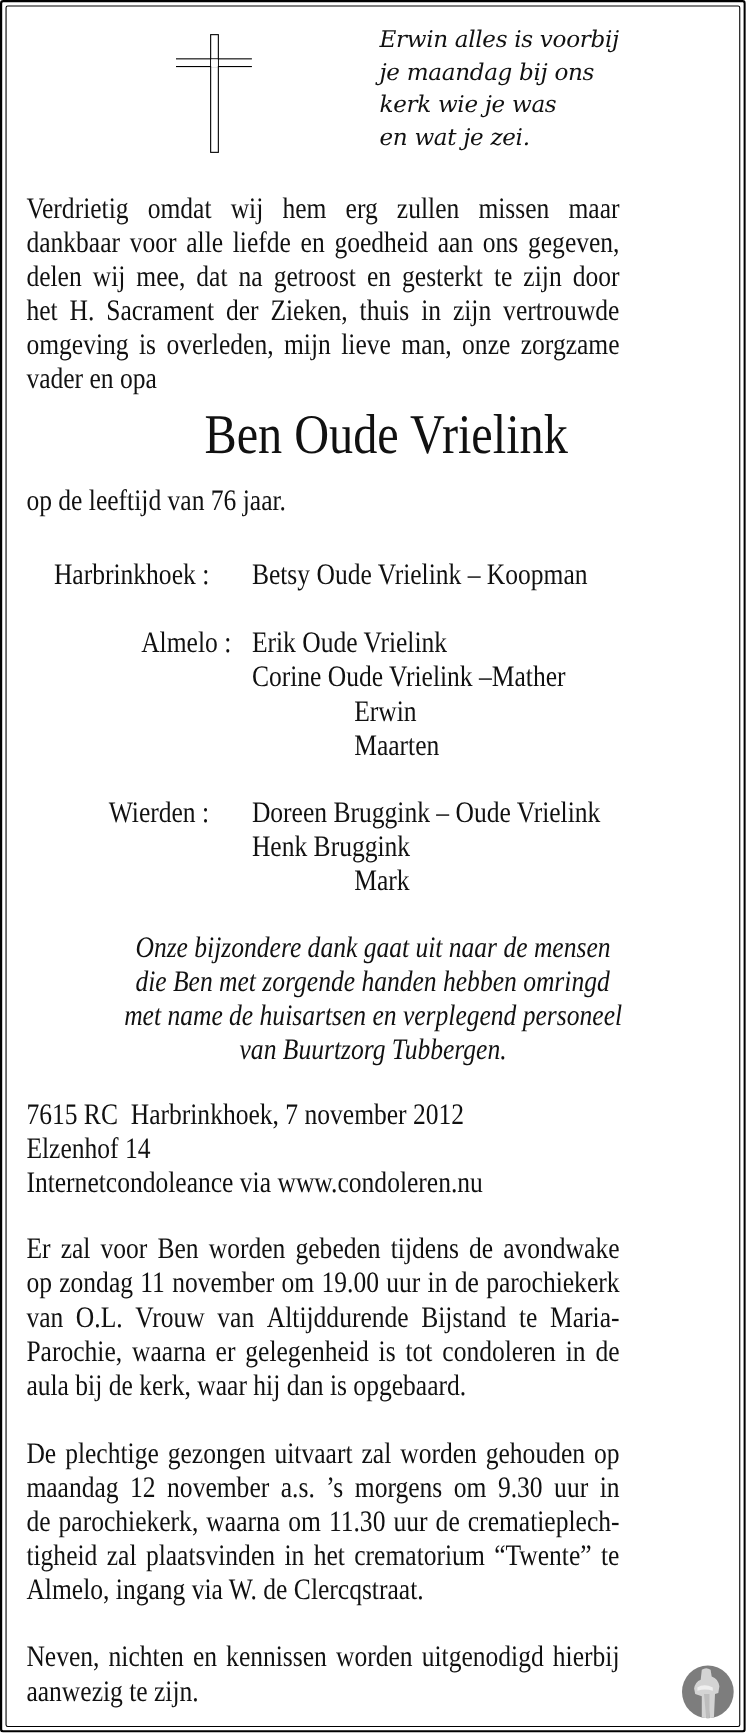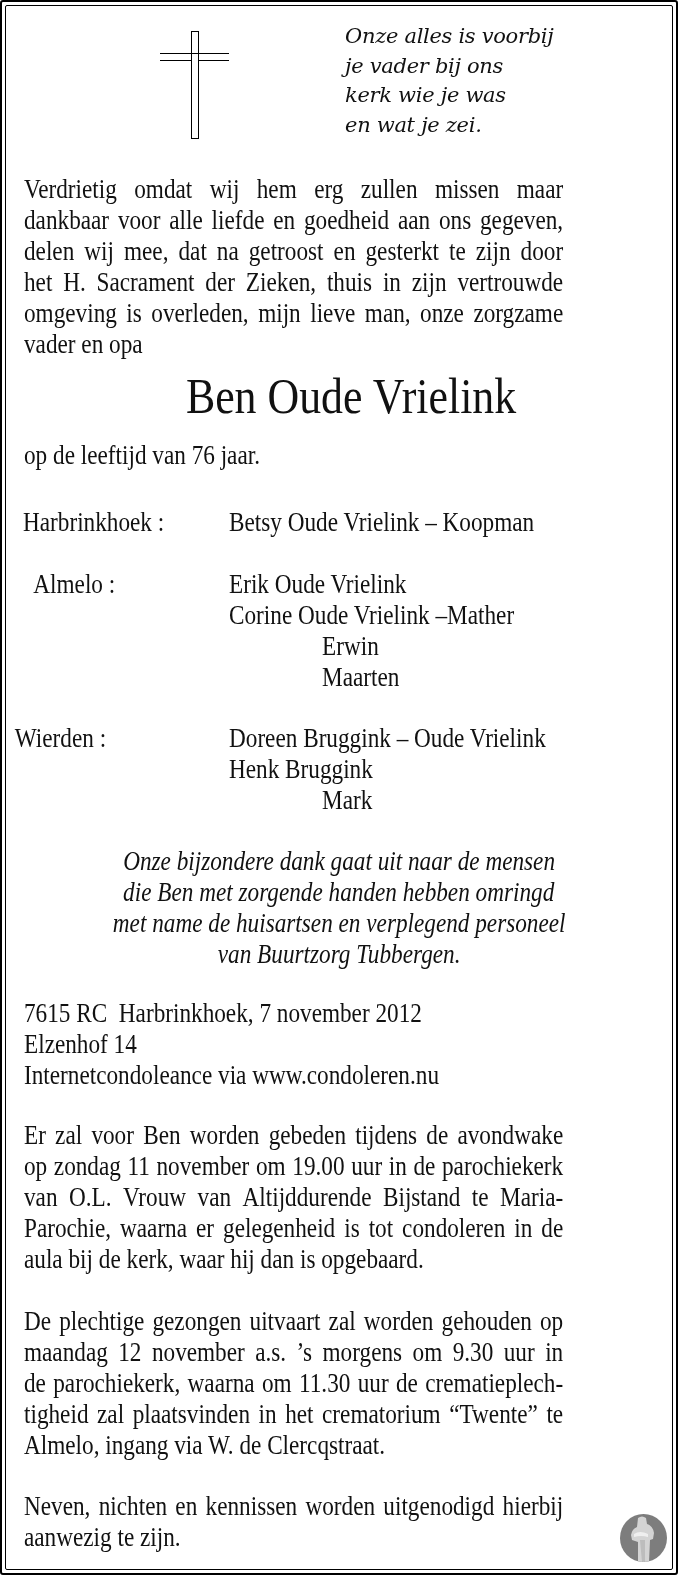--- a/index.html
+++ b/index.html
@@ -42,7 +42,7 @@
 </div>
 
 <div class="poem">
-  <div>Onze alles is voorbij</div>
+  <div>Erwin alles is voorbij</div>
   <div>je vader bij ons</div>
   <div>kerk wie je was</div>
   <div>en wat je zei.</div>

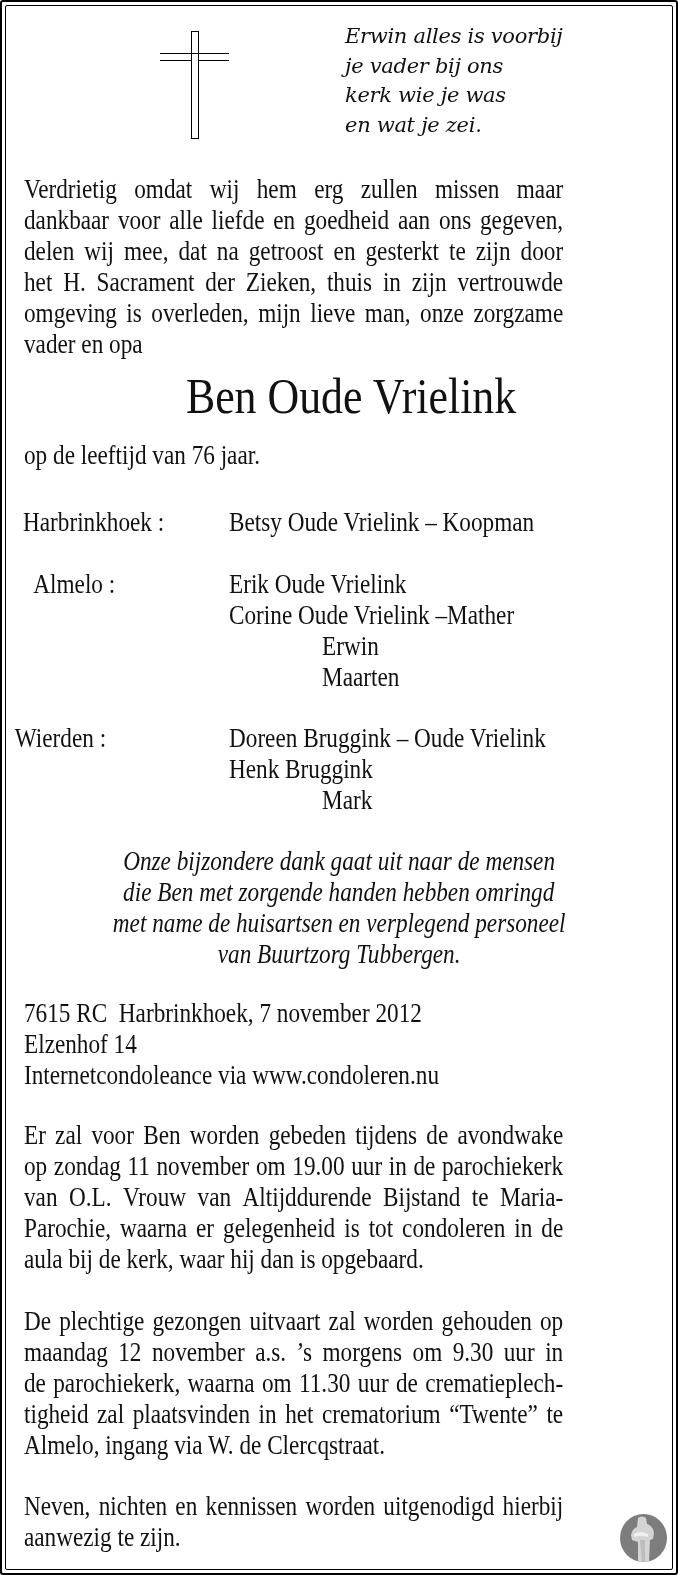--- a/index.html
+++ b/index.html
@@ -43,7 +43,7 @@
 
 <div class="poem">
   <div>Erwin alles is voorbij</div>
-  <div>je vader bij ons</div>
+  <div>je maandag bij ons</div>
   <div>kerk wie je was</div>
   <div>en wat je zei.</div>
 </div>

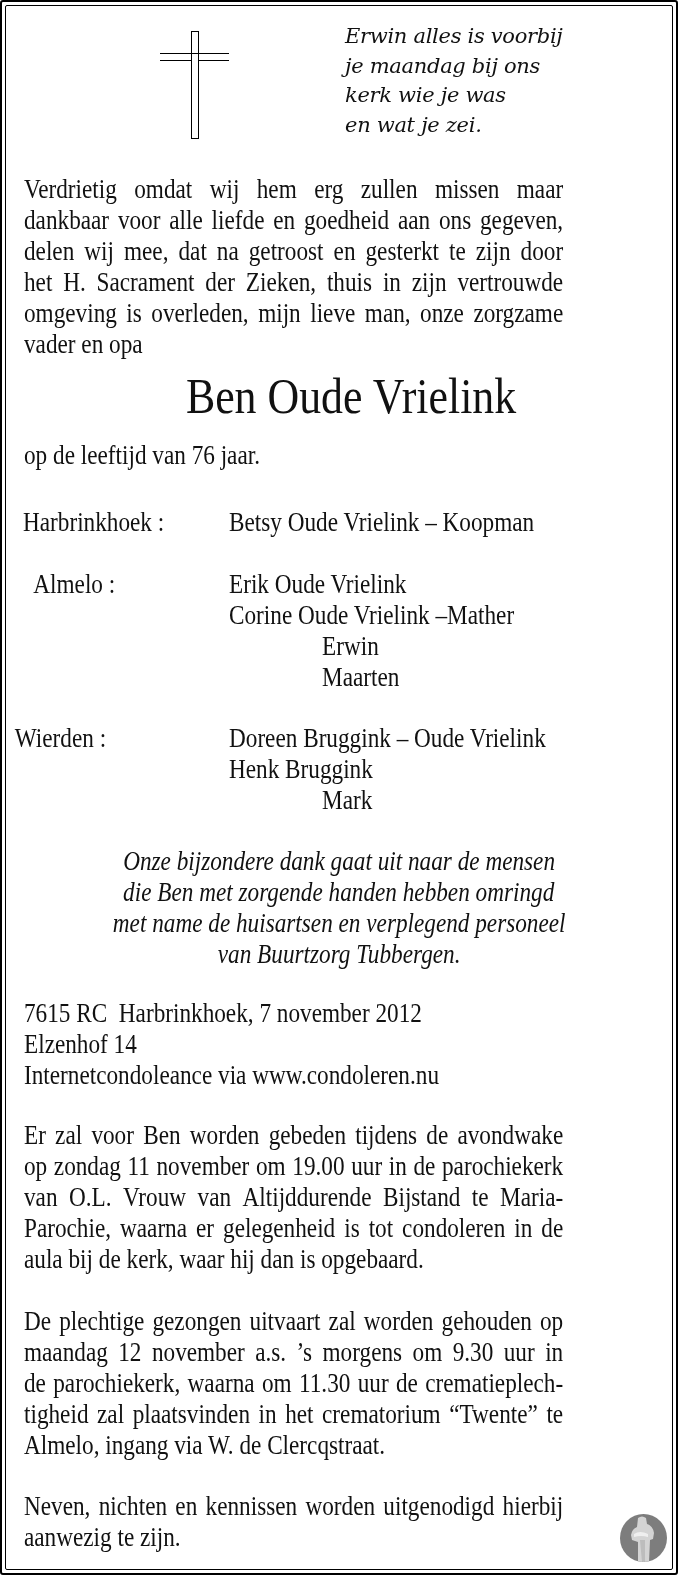--- a/index.html
+++ b/index.html
@@ -20,7 +20,7 @@
   .just .line span { display: inline-block; }
   .name { position: absolute; left: 12px; width: 678px; top: 366px; text-align: center; font-size: 51px; line-height: 60px; }
   .name span { display: inline-block; transform: scaleX(0.86); }
-  .fam-label { position: absolute; width: 190px; left: 0; font-size: 27px; line-height: 31px; white-space: nowrap; text-decoration: underline; }
+  .fam-label { position: absolute; width: 190px; left: 0; text-align: right; font-size: 27px; line-height: 31px; white-space: nowrap; text-decoration: underline; }
   .fam-label span, .fam-name span { display: inline-block; transform: scaleX(0.86); }
   .fam-label span { transform-origin: right top; }
   .fam-name { position: absolute; font-size: 27px; line-height: 31px; white-space: nowrap; }

